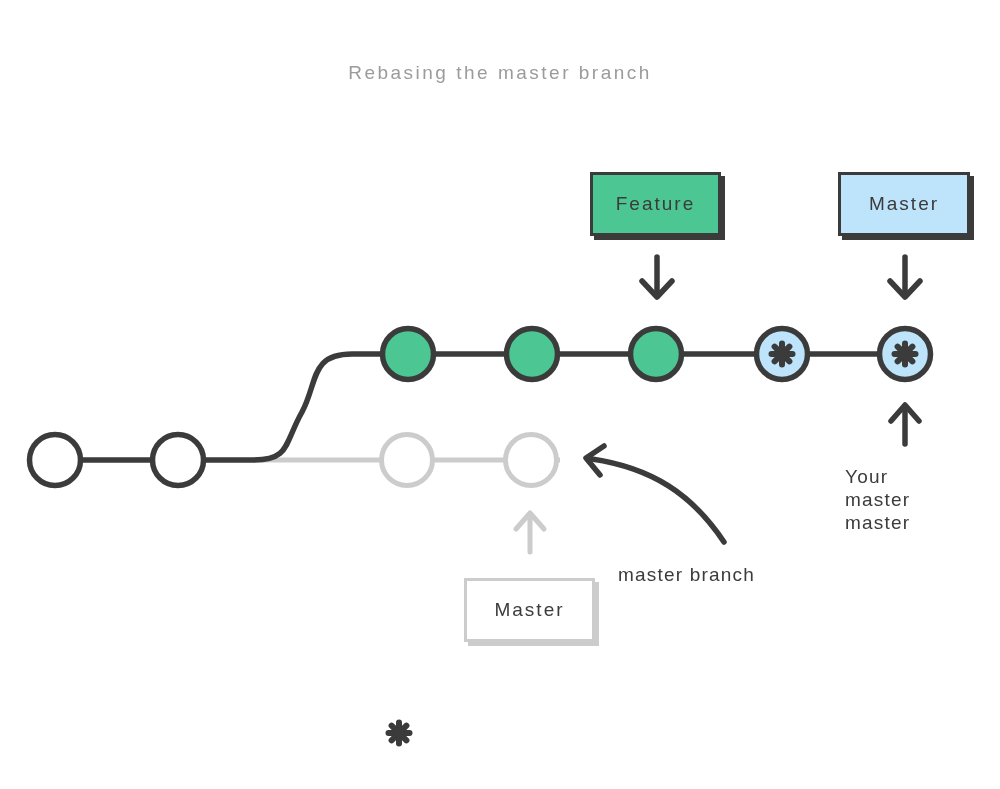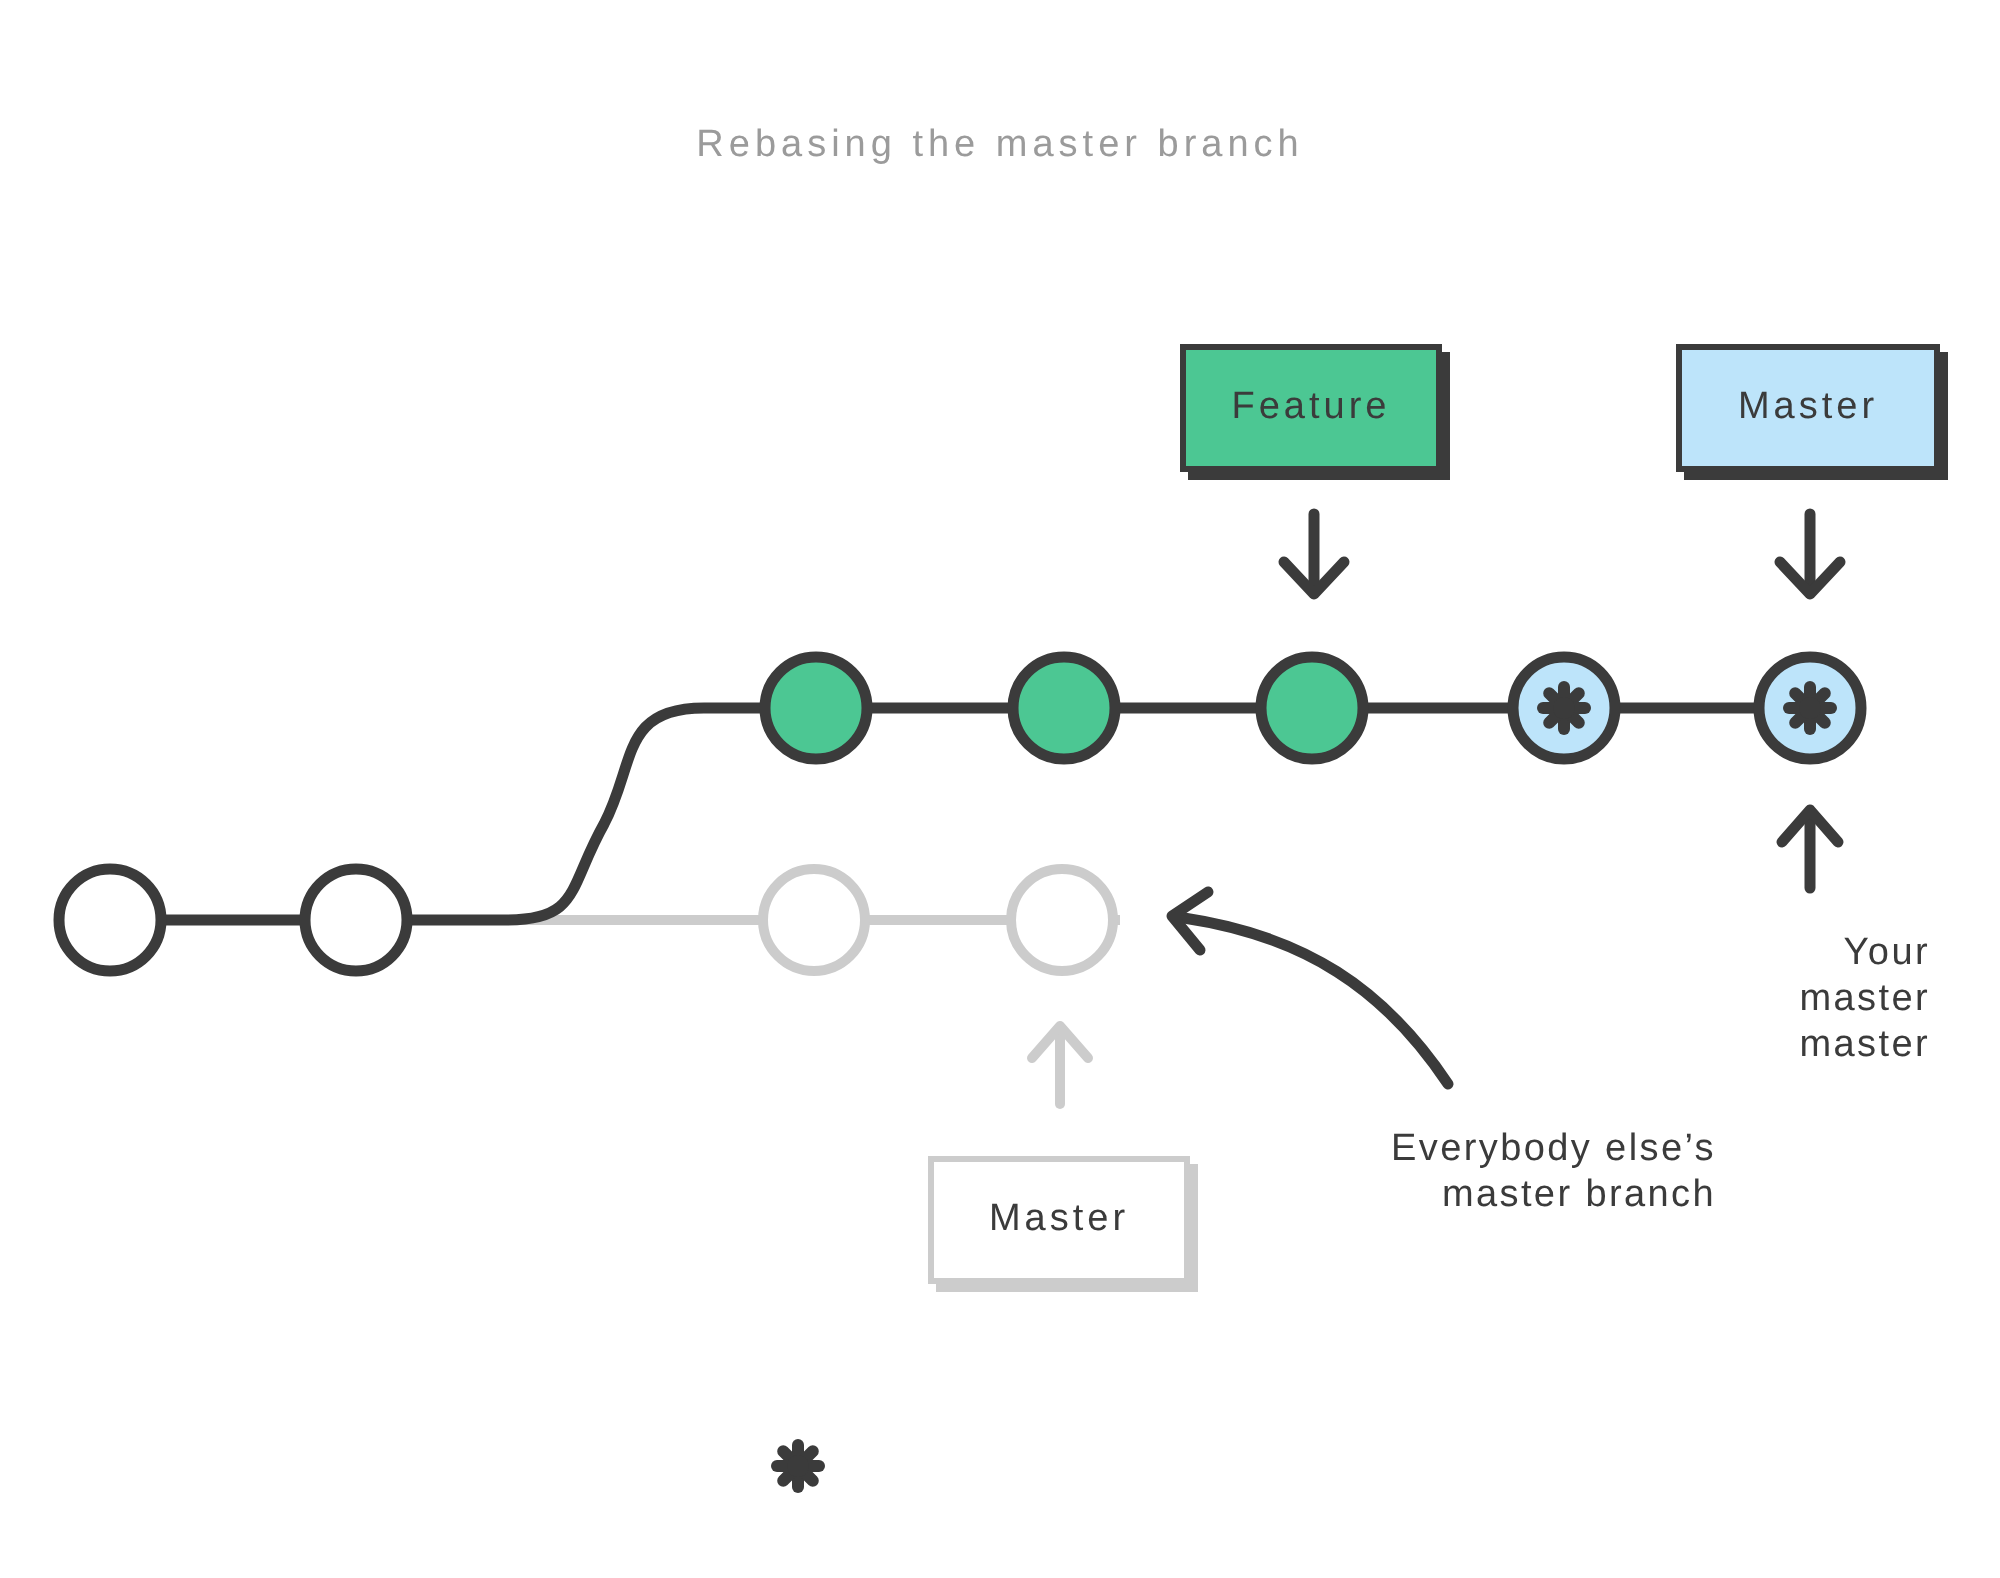--- a/index.html
+++ b/index.html
@@ -46,7 +46,7 @@
   .note{
     color:var(--ink);
     font-size:19px;line-height:23px;
-    text-align:right;letter-spacing:1.2px;
+    text-align:left;letter-spacing:1.2px;
   }
   .note-your{left:845px;top:465px;width:120px;}
   .note-everybody{left:618px;top:563px;width:240px;}

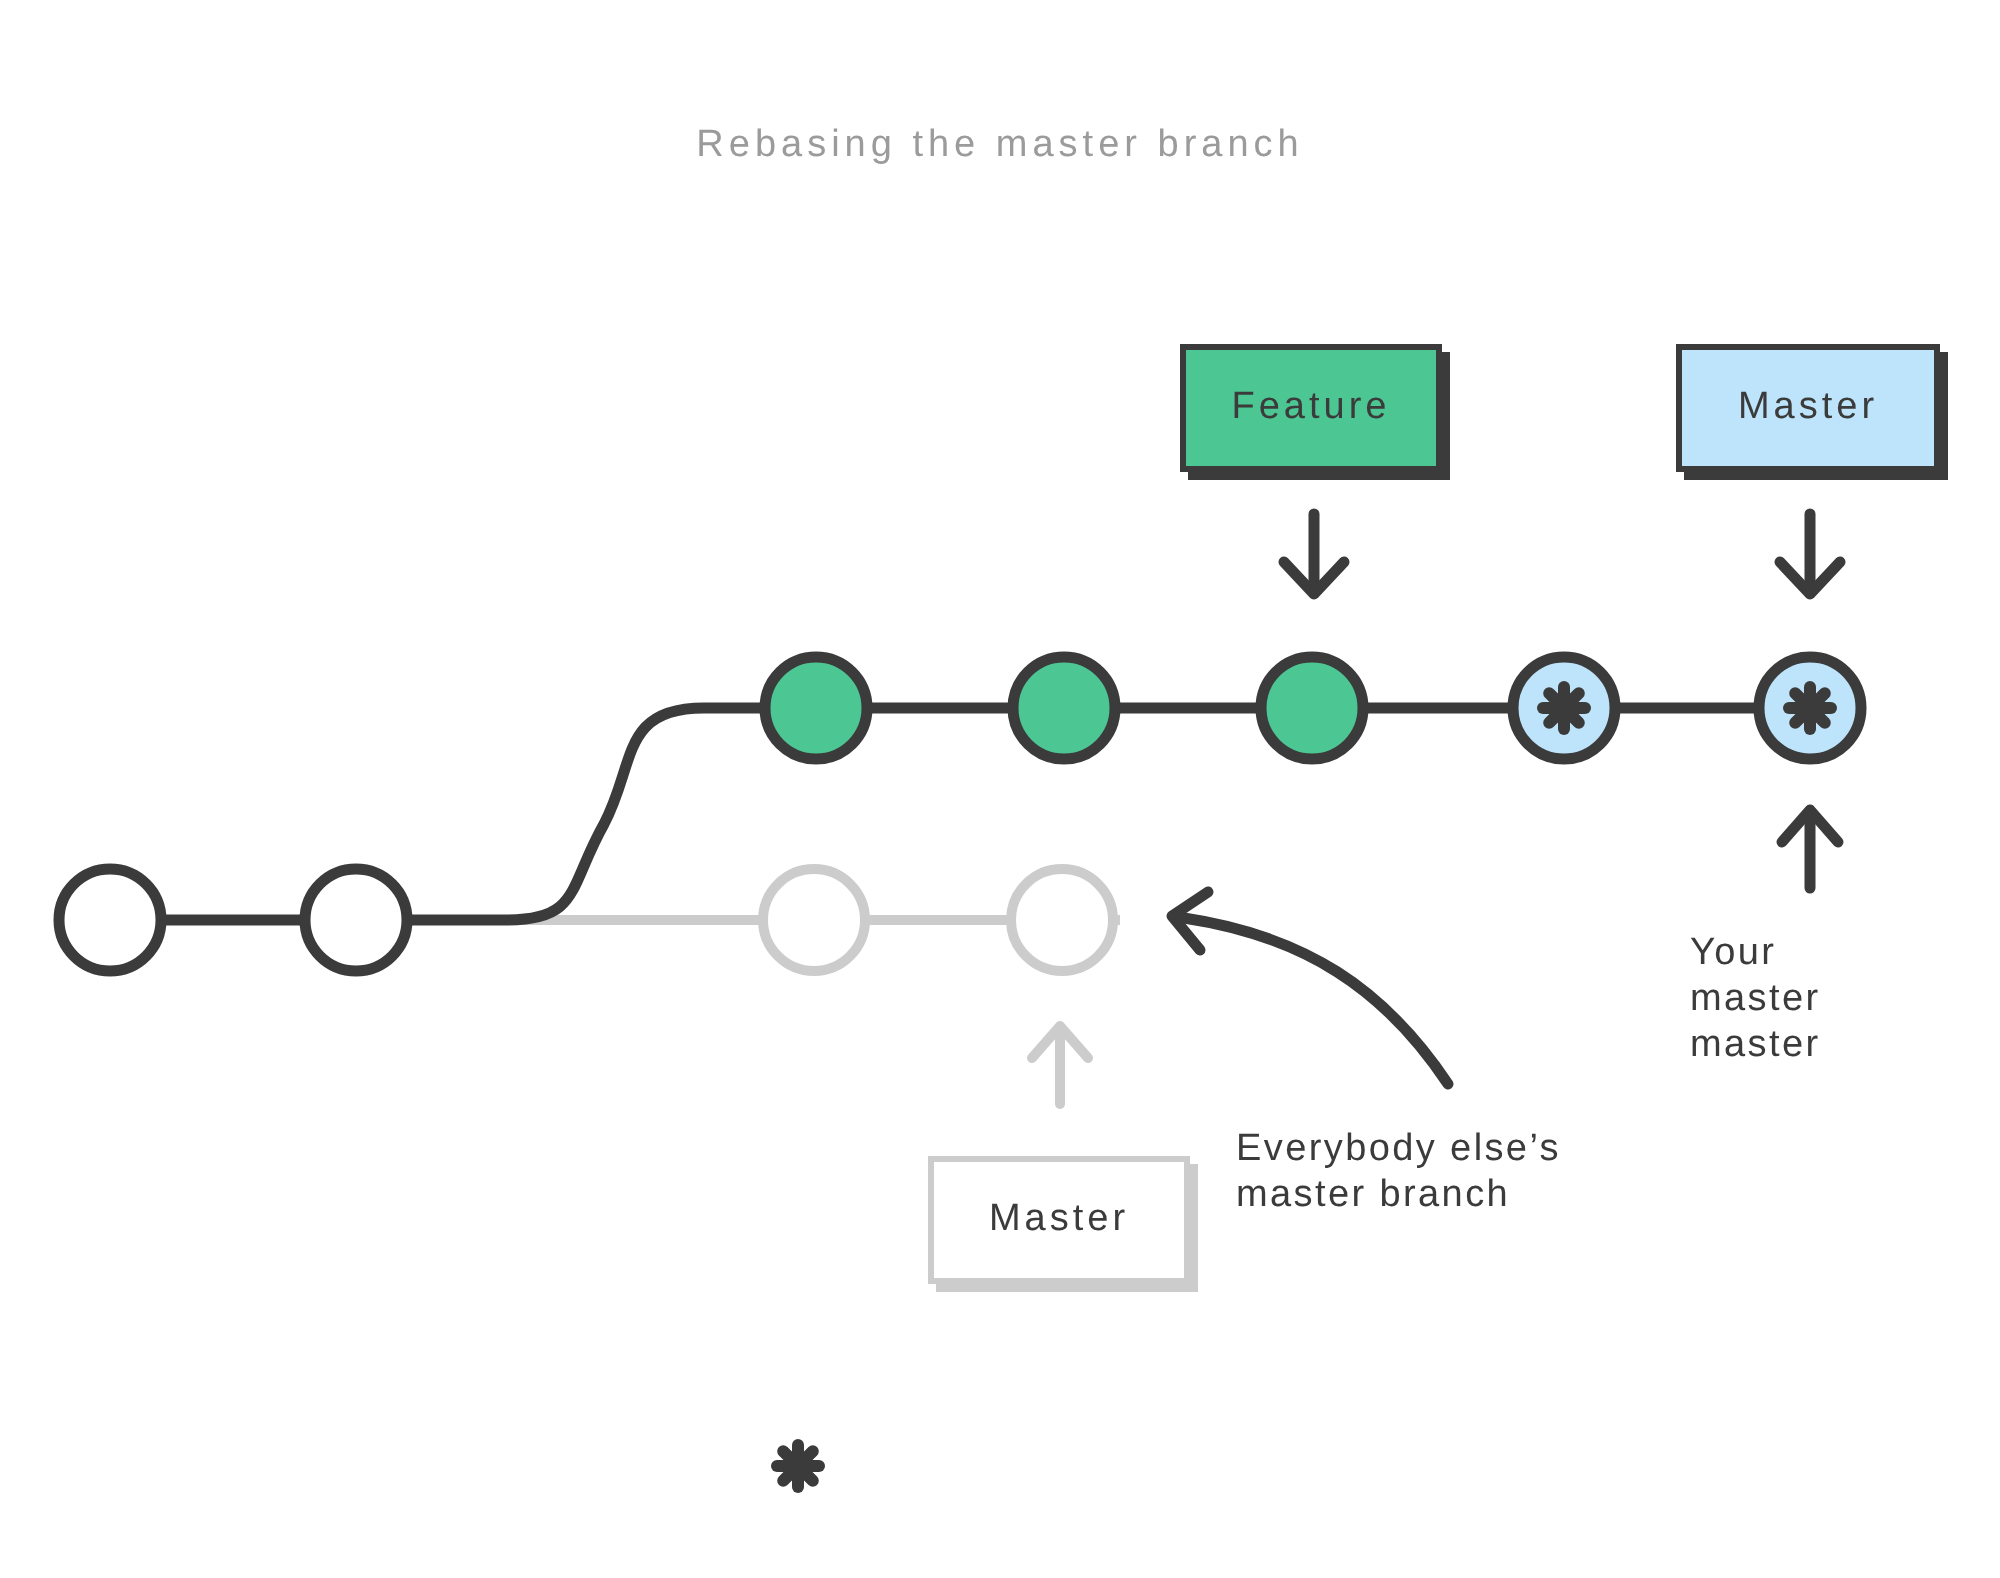--- a/index.html
+++ b/index.html
@@ -141,7 +141,6 @@
   </div>
 
   <div class="abs note note-everybody">
-    <div>Everybody else’s</div>
     <div>master branch</div>
   </div>
 

